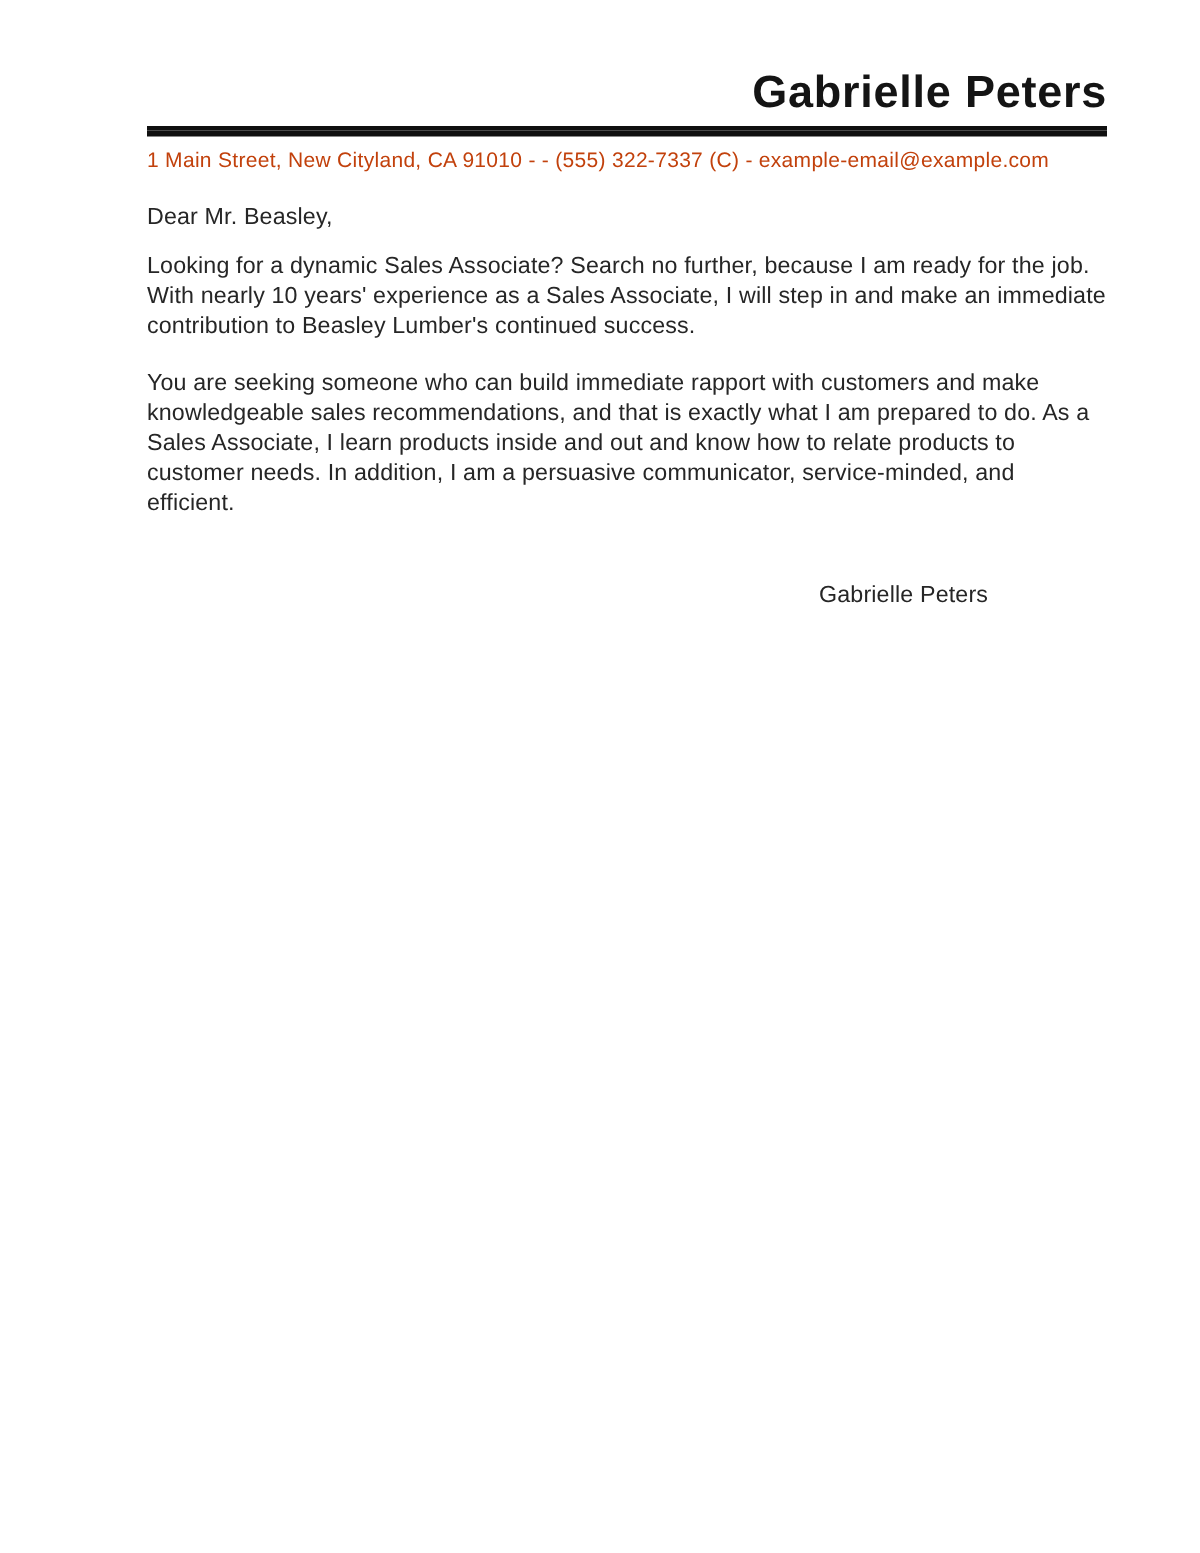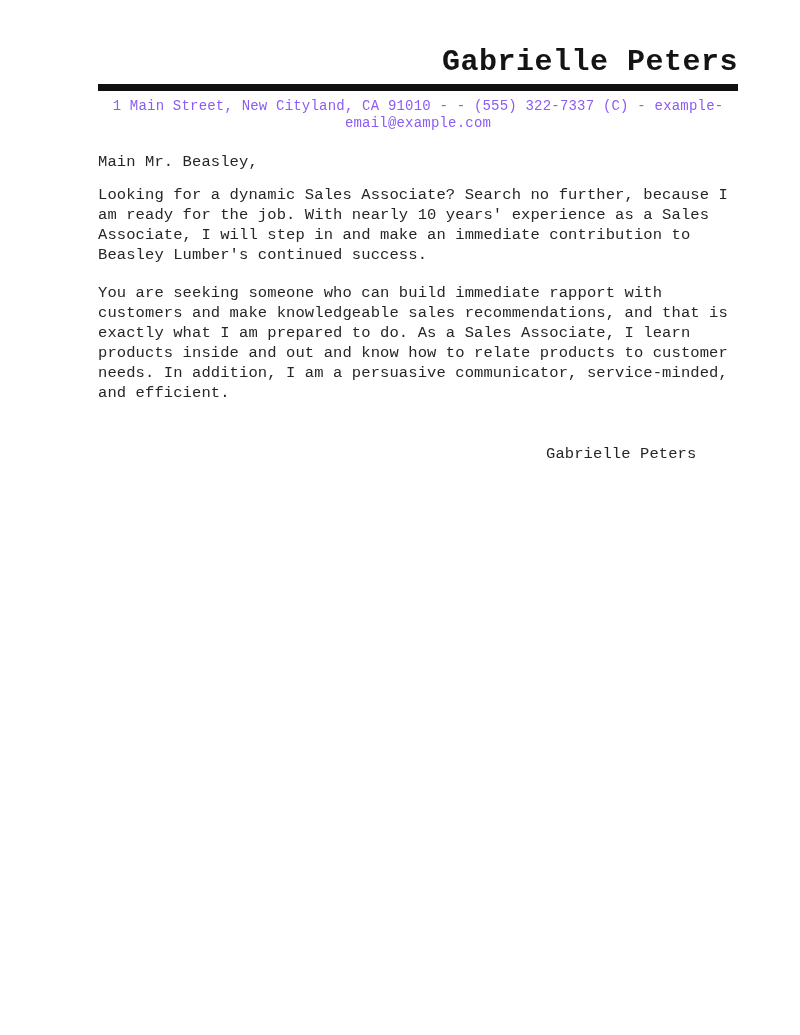--- a/index.html
+++ b/index.html
@@ -10,7 +10,7 @@
     height: 1035px;
     margin: 0 auto;
     background: #ffffff;
-    font-family: Liberation Mono, monospace;
+    font-family: Liberation Sans, sans-serif;
     color: #222222;
     overflow: hidden;
   }

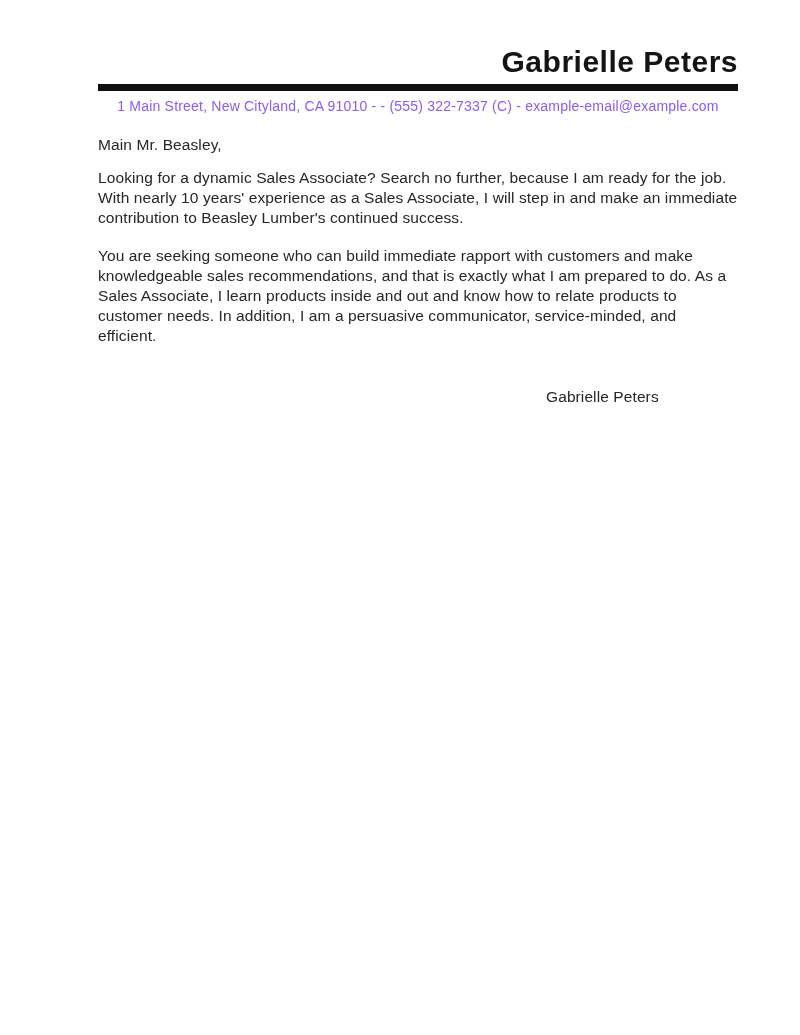--- a/index.html
+++ b/index.html
@@ -38,9 +38,9 @@
   }
   .contact-line {
     margin-top: 7px;
-    text-align: center;
+    text-align: left;
     font-size: 14px;
-    color: #8b5cf6;
+    color: #c2410c;
     letter-spacing: 0.2px;
     line-height: 1.2;
   }

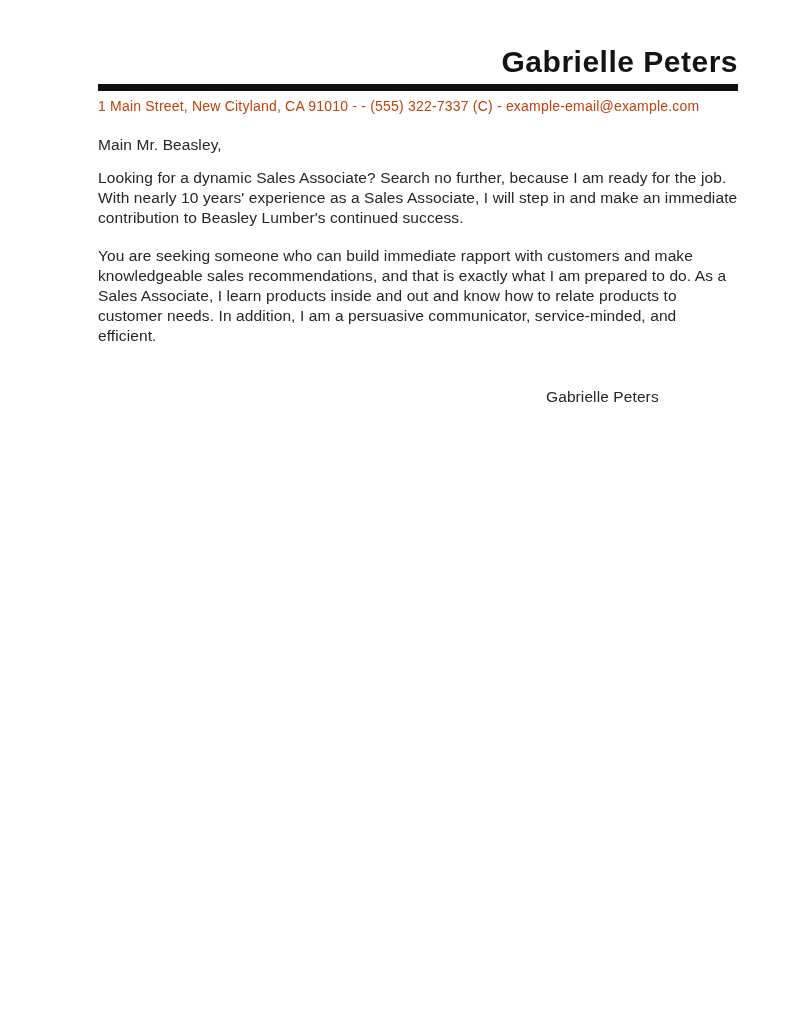--- a/index.html
+++ b/index.html
@@ -79,7 +79,7 @@
 
     <div class="letter-body">
 
-      <p class="salutation">Main Mr. Beasley,</p>
+      <p class="salutation">Dear Mr. Beasley,</p>
 
       <p class="para">Looking for a dynamic Sales Associate? Search no further, because I am ready for the job. With nearly 10 years' experience as a Sales Associate, I will step in and make an immediate contribution to Beasley Lumber's continued success.</p>
 

